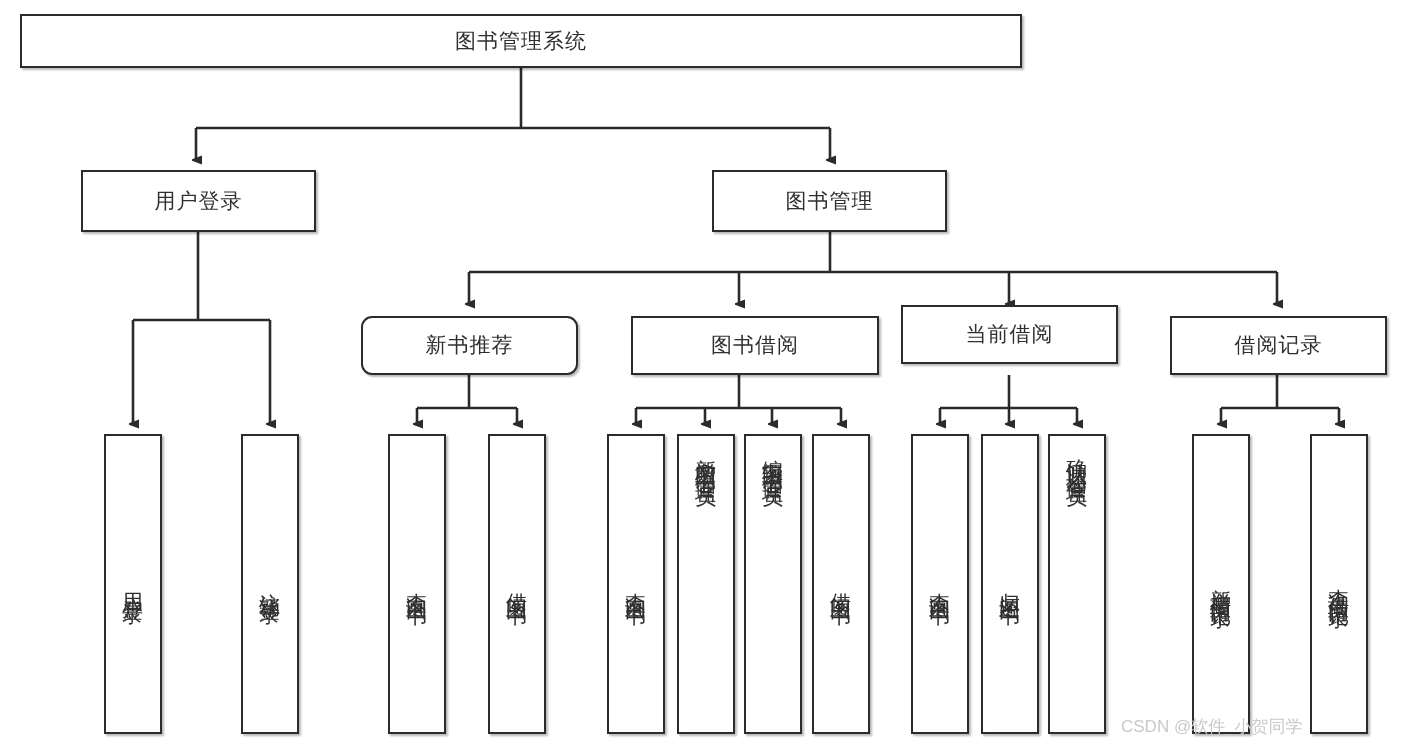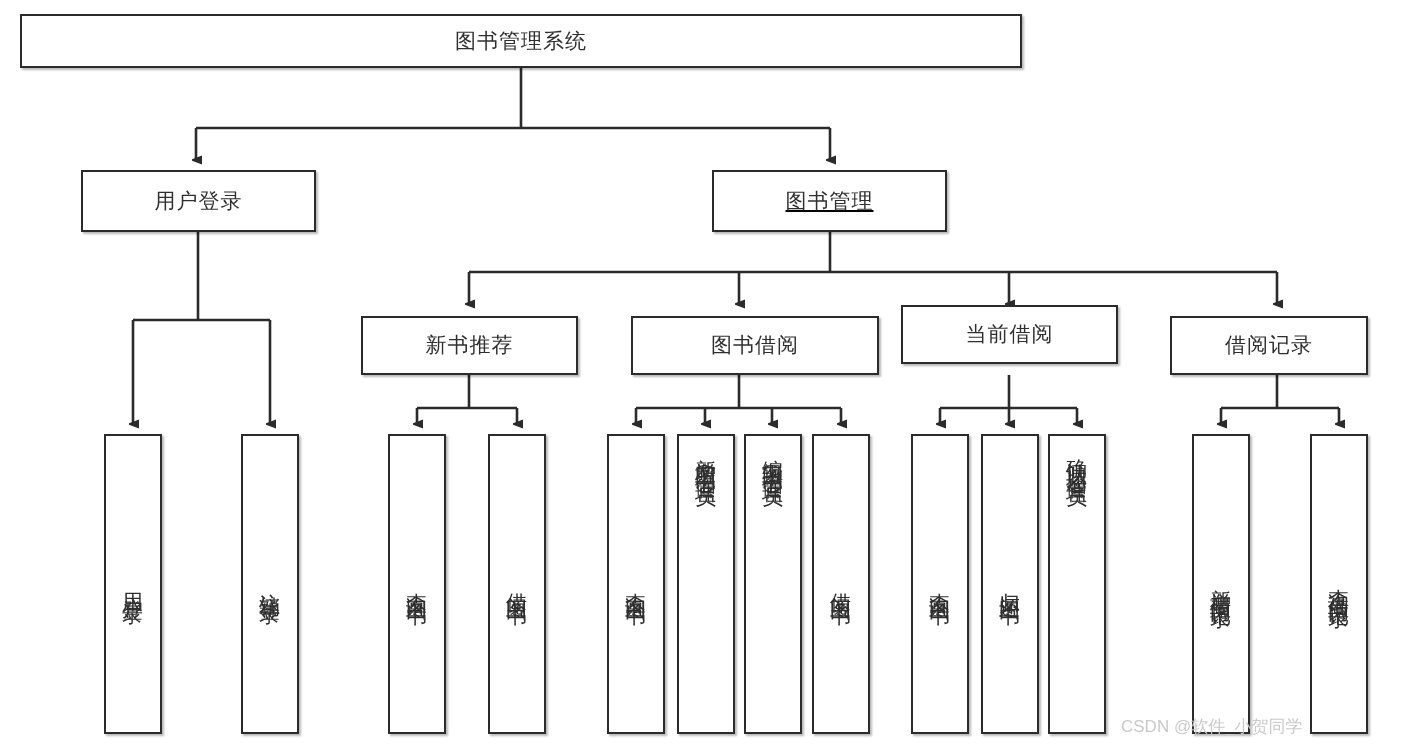--- a/index.html
+++ b/index.html
@@ -120,7 +120,7 @@
     <span class="node-label">用户登录</span>
   </div>
 
-  <div class="node-box" style="left:712px;top:170px;width:235px;height:62px;text-decoration:underline;">
+  <div class="node-box" style="left:712px;top:170px;width:235px;height:62px;">
     <span class="node-label">图书管理</span>
   </div>
 

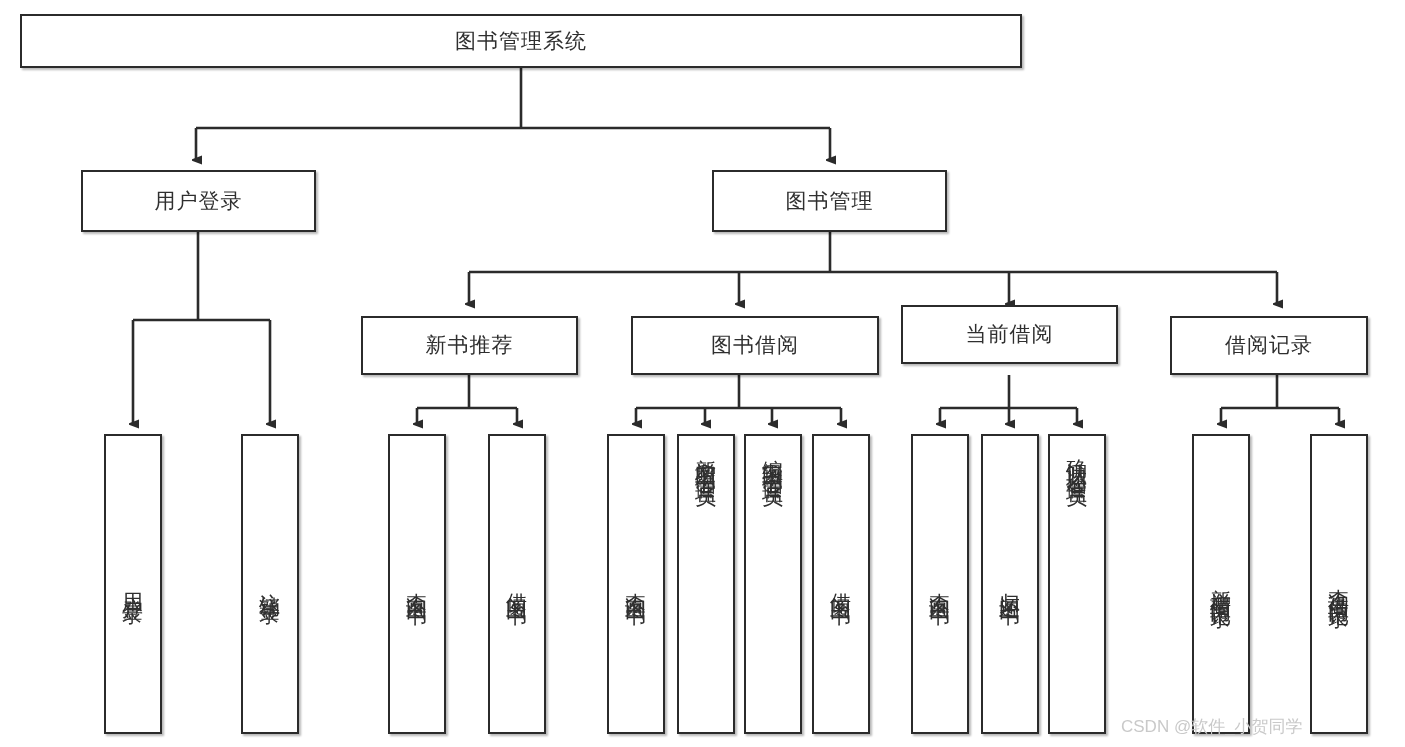--- a/index.html
+++ b/index.html
@@ -124,7 +124,7 @@
     <span class="node-label">图书管理</span>
   </div>
 
-  <div class="node-box" style="left:361px;top:316px;width:217px;height:59px;">
+  <div class="node-box" style="left:361px;top:316px;width:217px;height:59px;border-radius:11px;">
     <span class="node-label">新书推荐</span>
   </div>
 

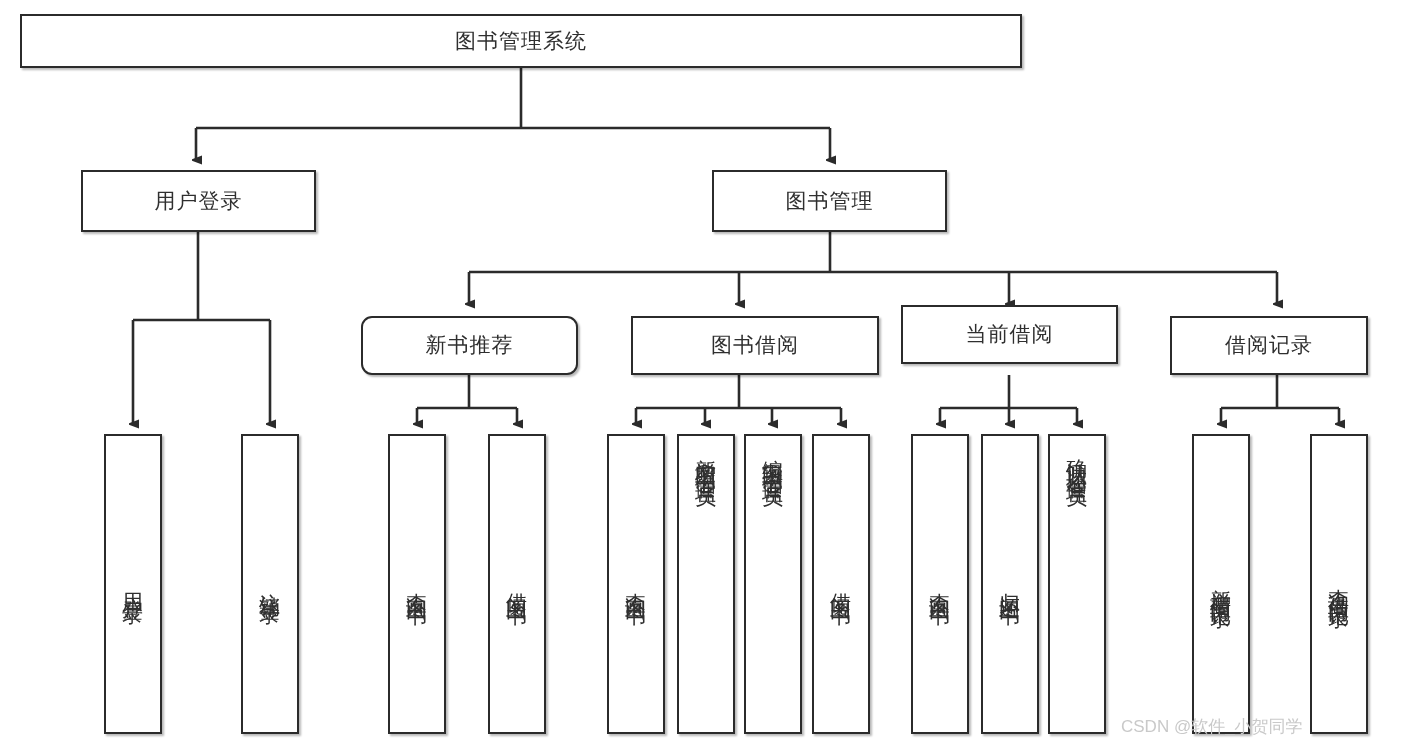--- a/index.html
+++ b/index.html
@@ -136,7 +136,7 @@
     <span class="node-label">当前借阅</span>
   </div>
 
-  <div class="node-box" style="left:1170px;top:316px;width:198px;height:59px;">
+  <div class="node-box" style="left:1170px;top:316px;width:217px;height:59px;">
     <span class="node-label">借阅记录</span>
   </div>
 

